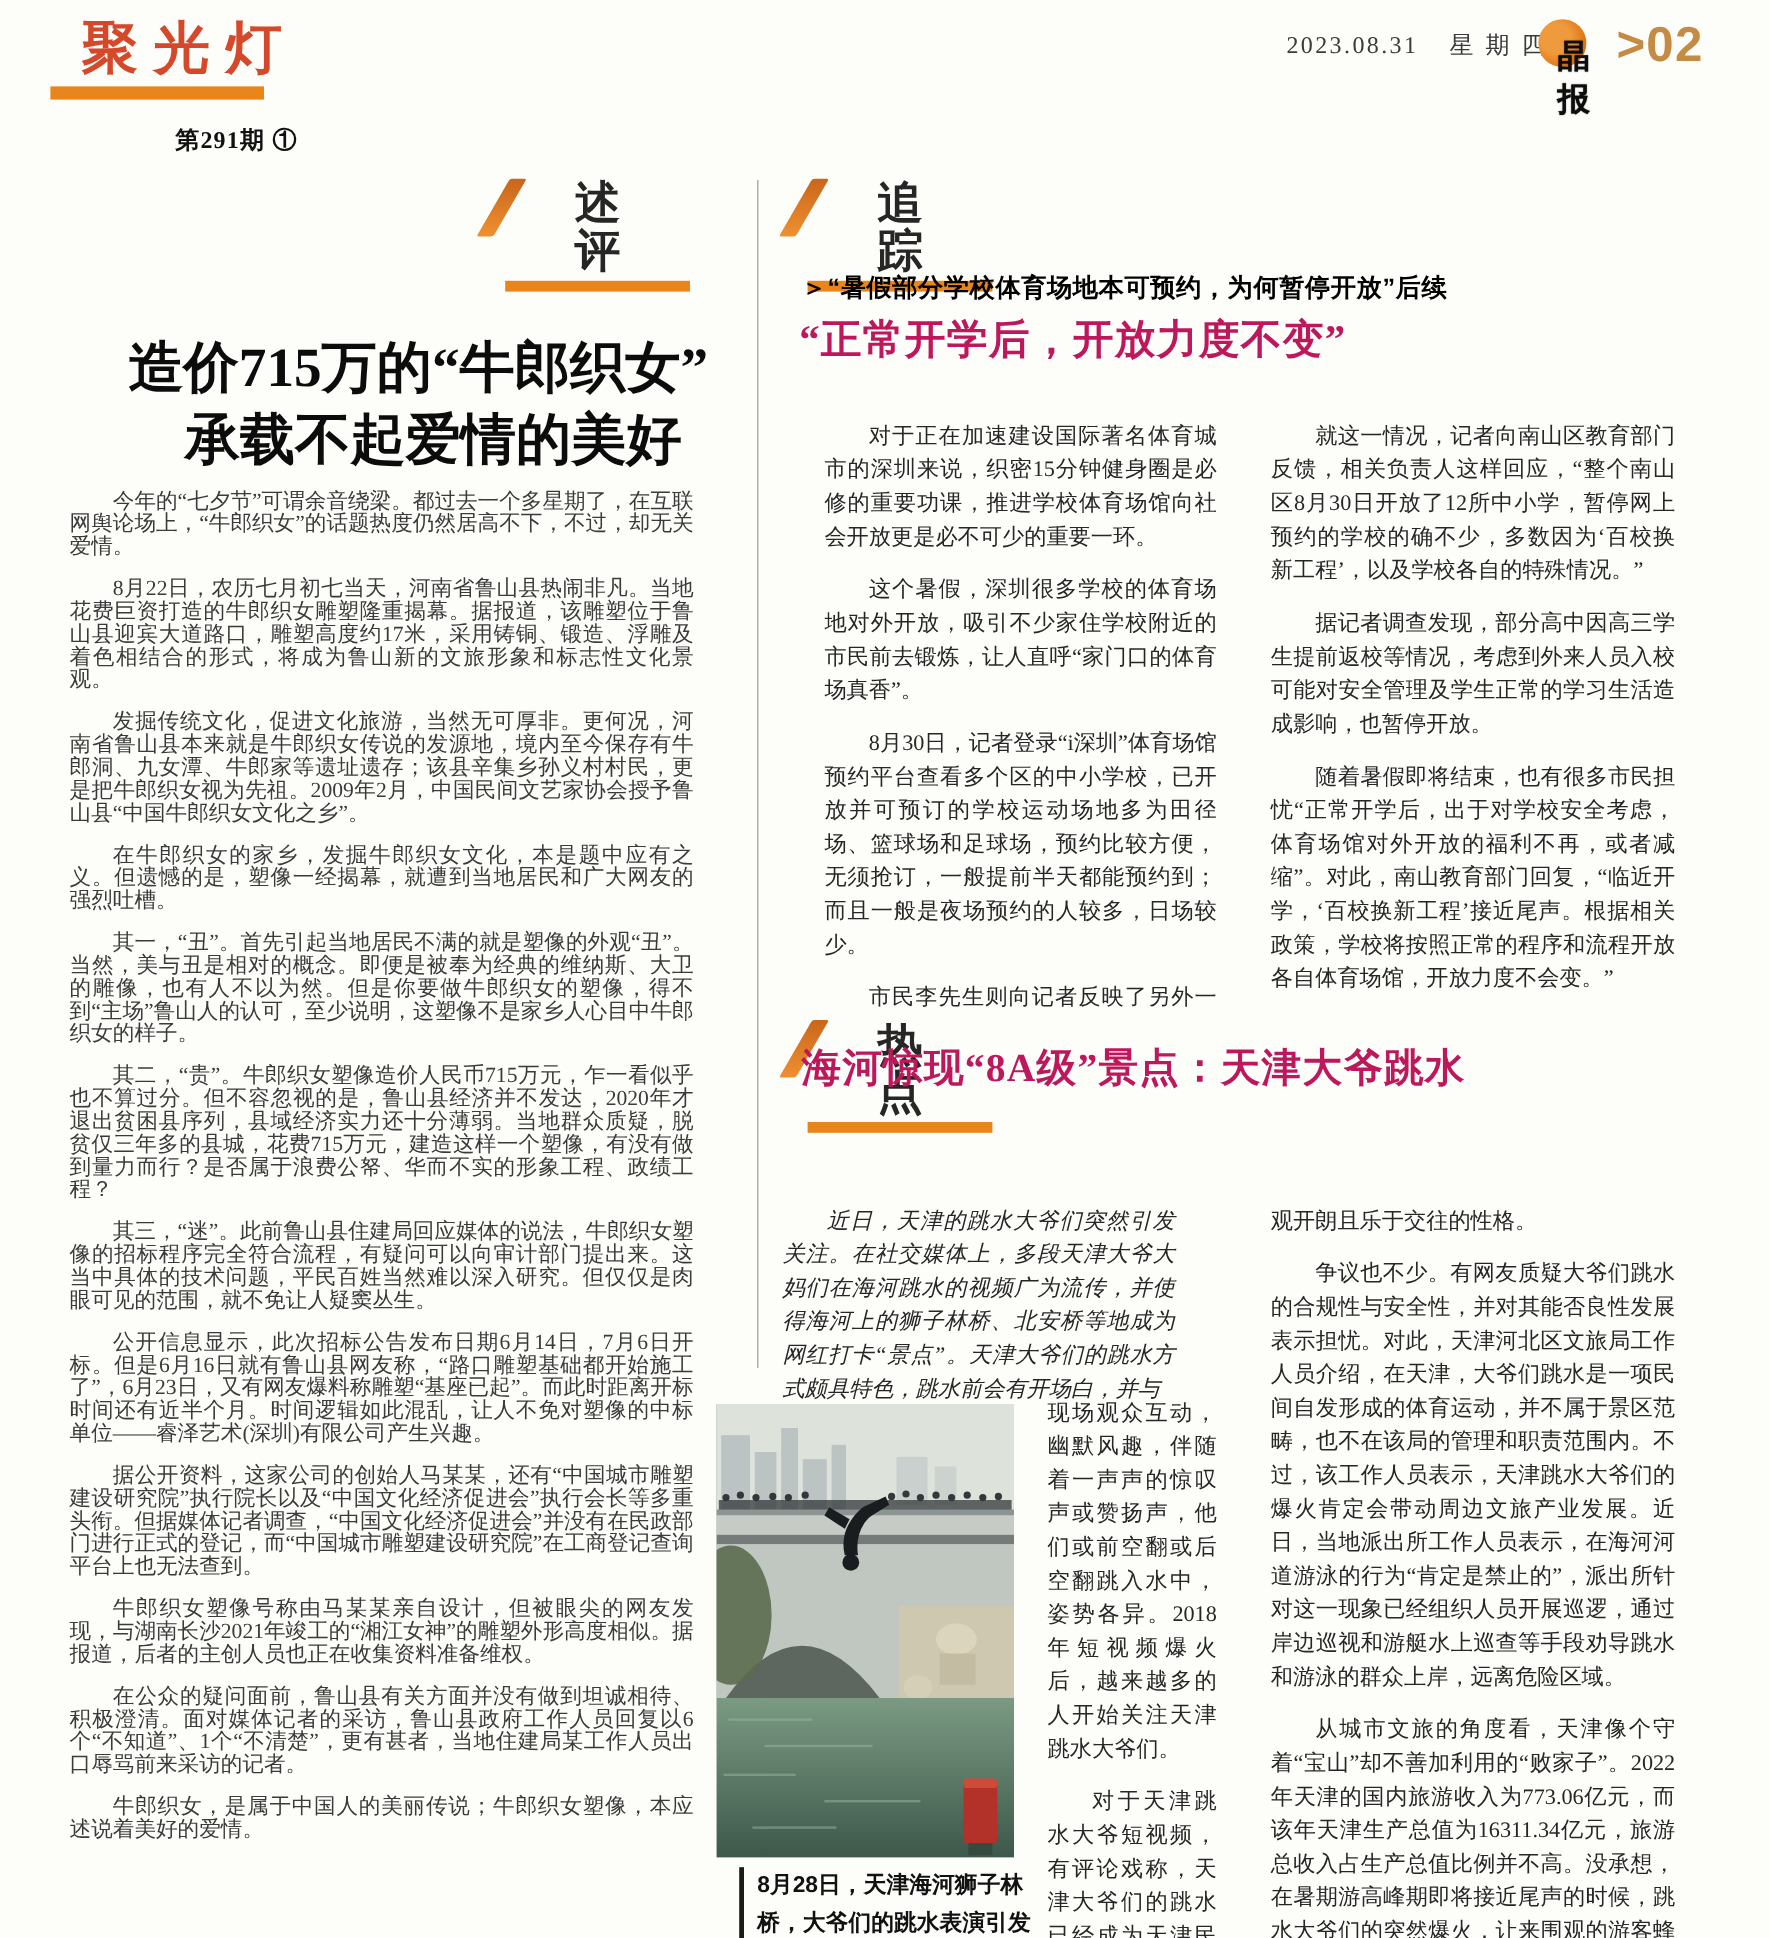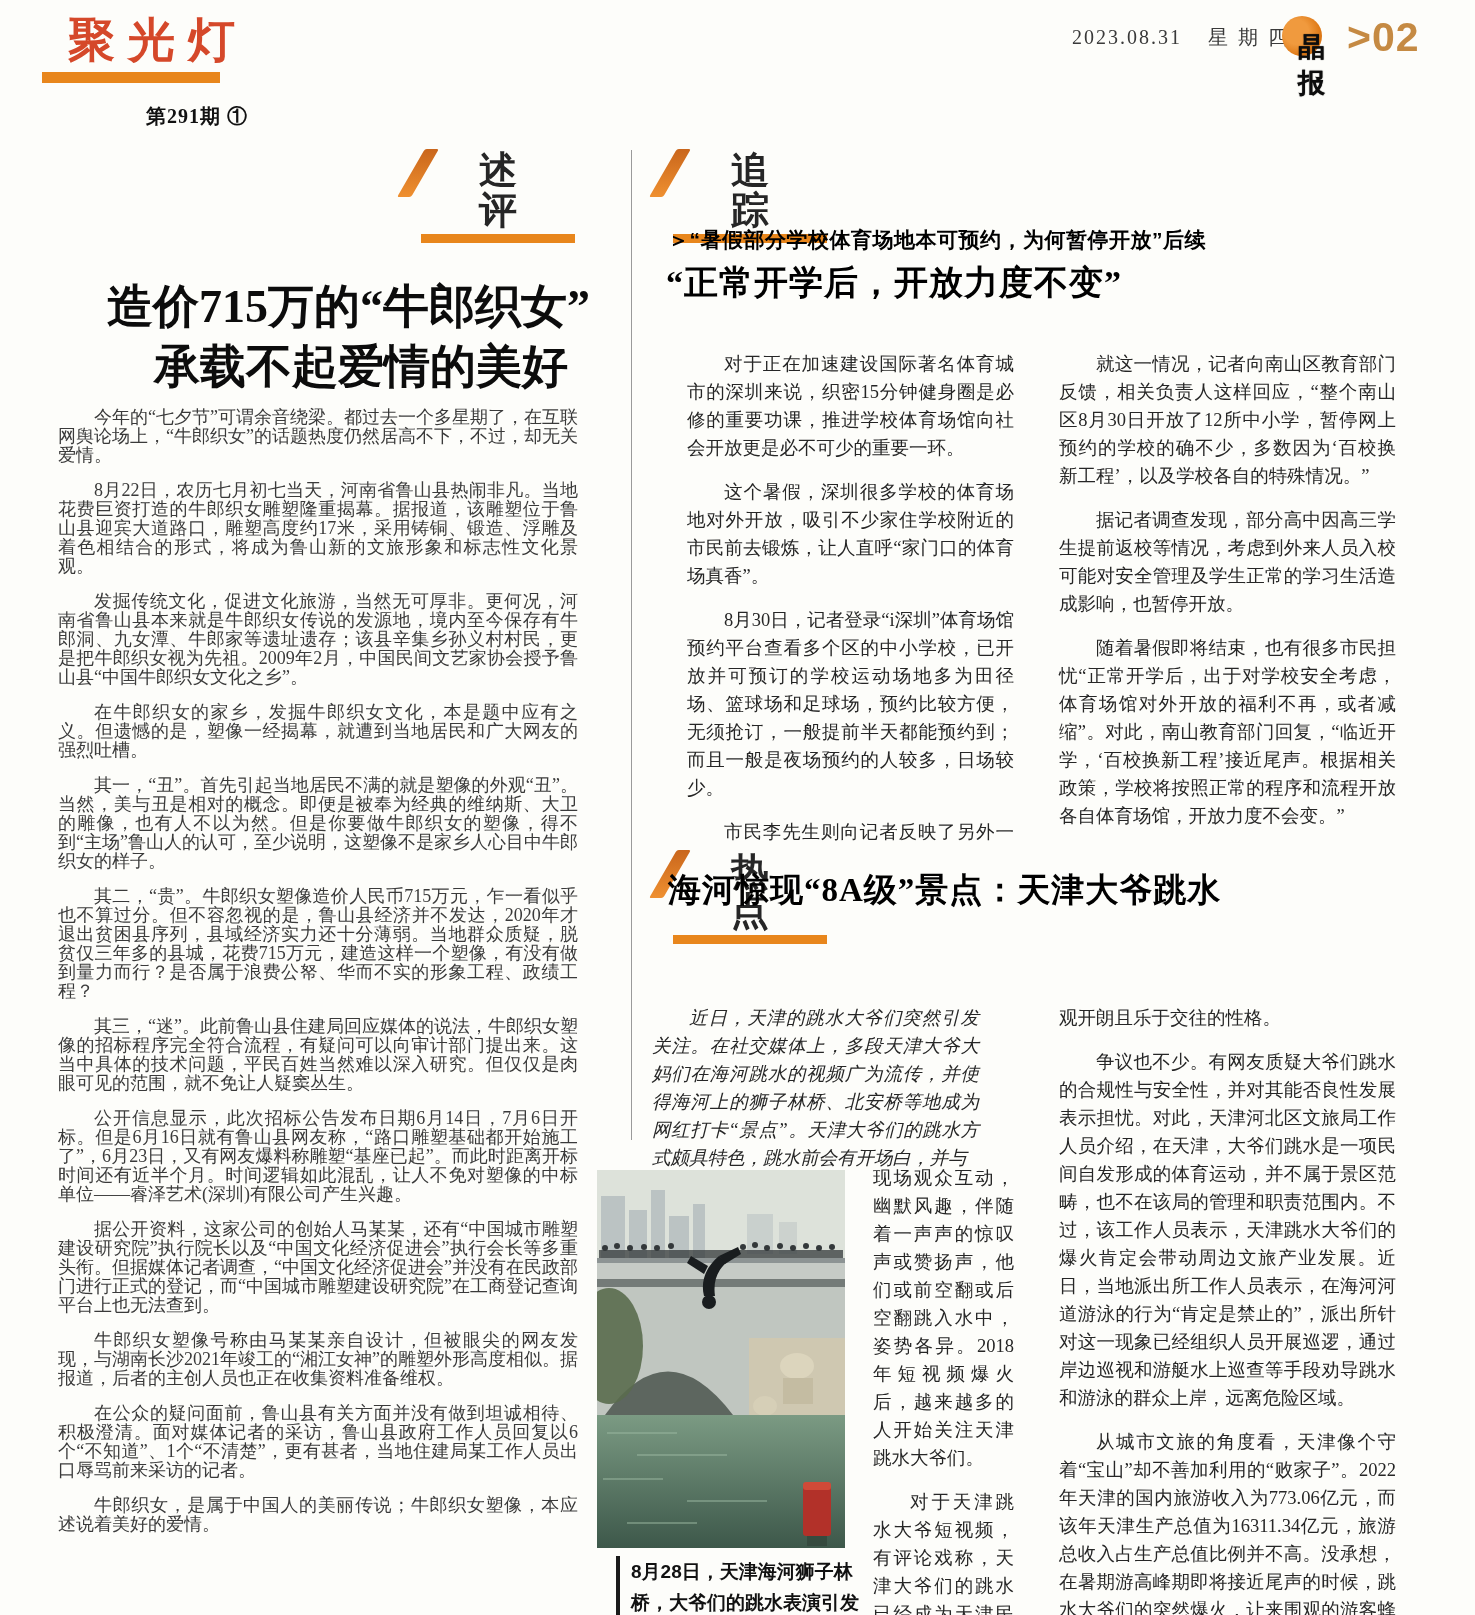--- a/index.html
+++ b/index.html
@@ -38,7 +38,7 @@
   .hl-main .l2{padding-right:22px;}
   .kicker{font-family:"Liberation Sans","DejaVu Sans",sans-serif;
     font-size:21px;font-weight:bold;color:#000;letter-spacing:0.5px;}
-  .hl-sub{font-size:34px;font-weight:bold;color:#000000;letter-spacing:1px;}
+  .hl-sub{font-size:34px;font-weight:bold;color:#be185d;letter-spacing:1px;}
   .body-col p{margin:16px;text-indent:2em;text-align:justify;}
   .body-col p.no-indent{text-indent:0;}
   .shuping-body{font-size:18px;line-height:19px;color:#3a3a3a;}

